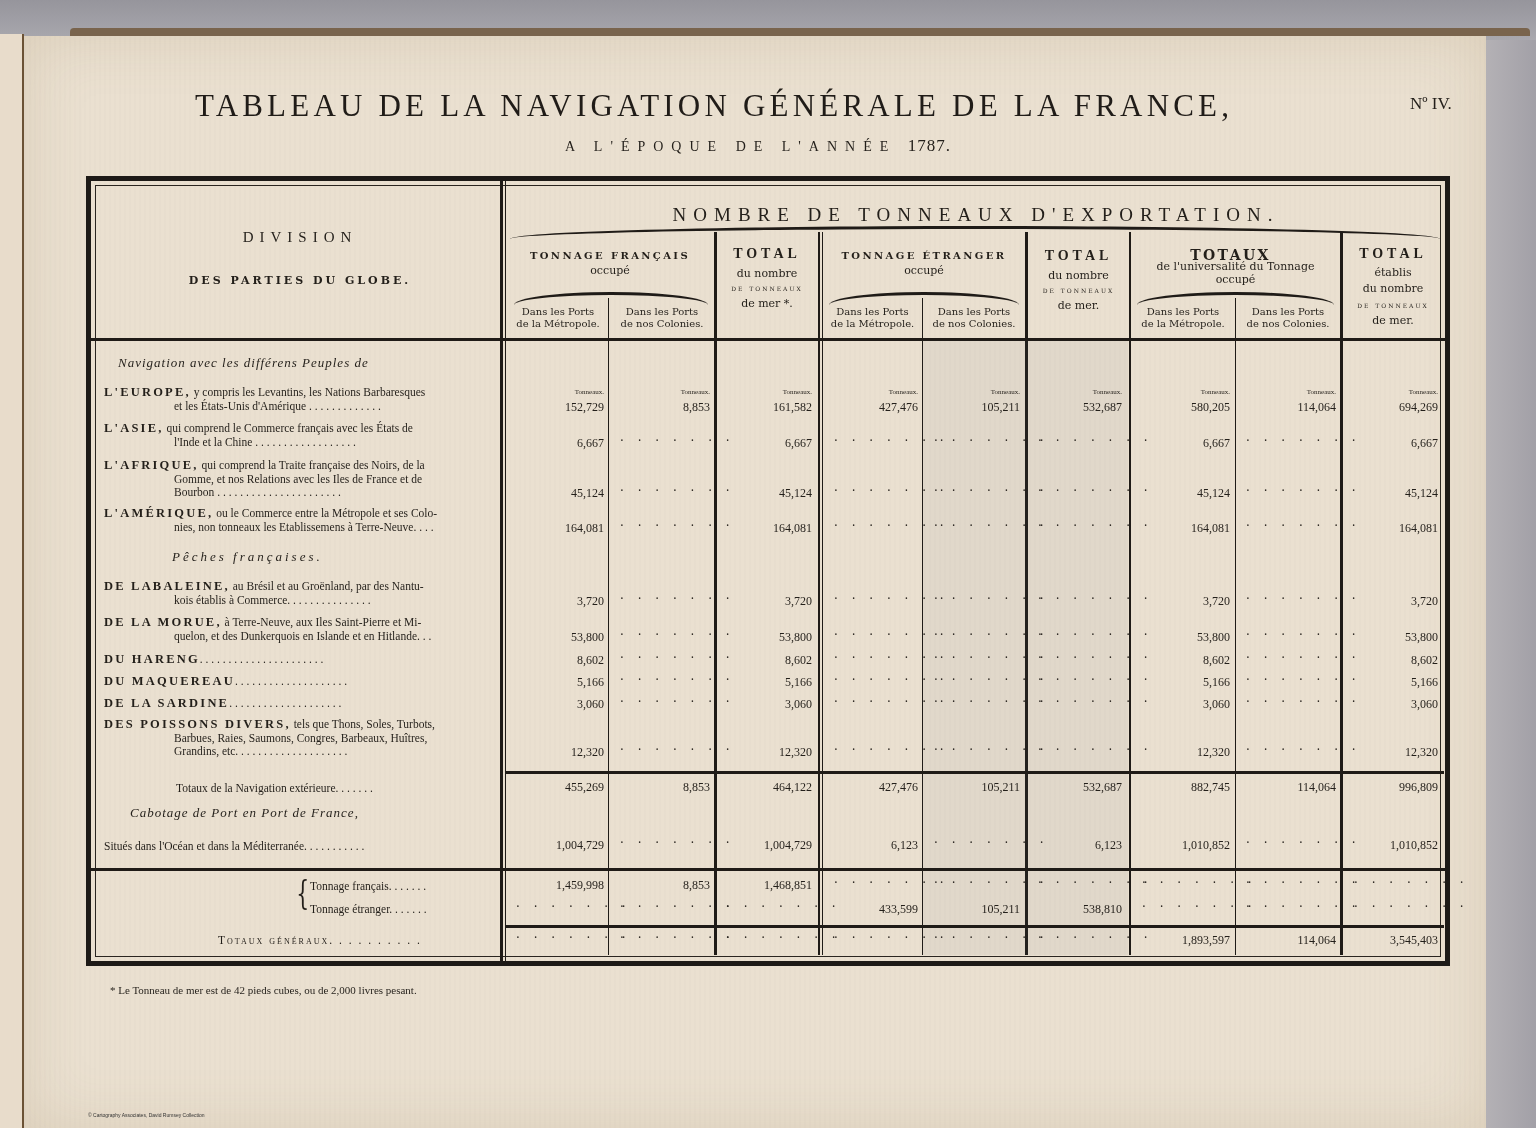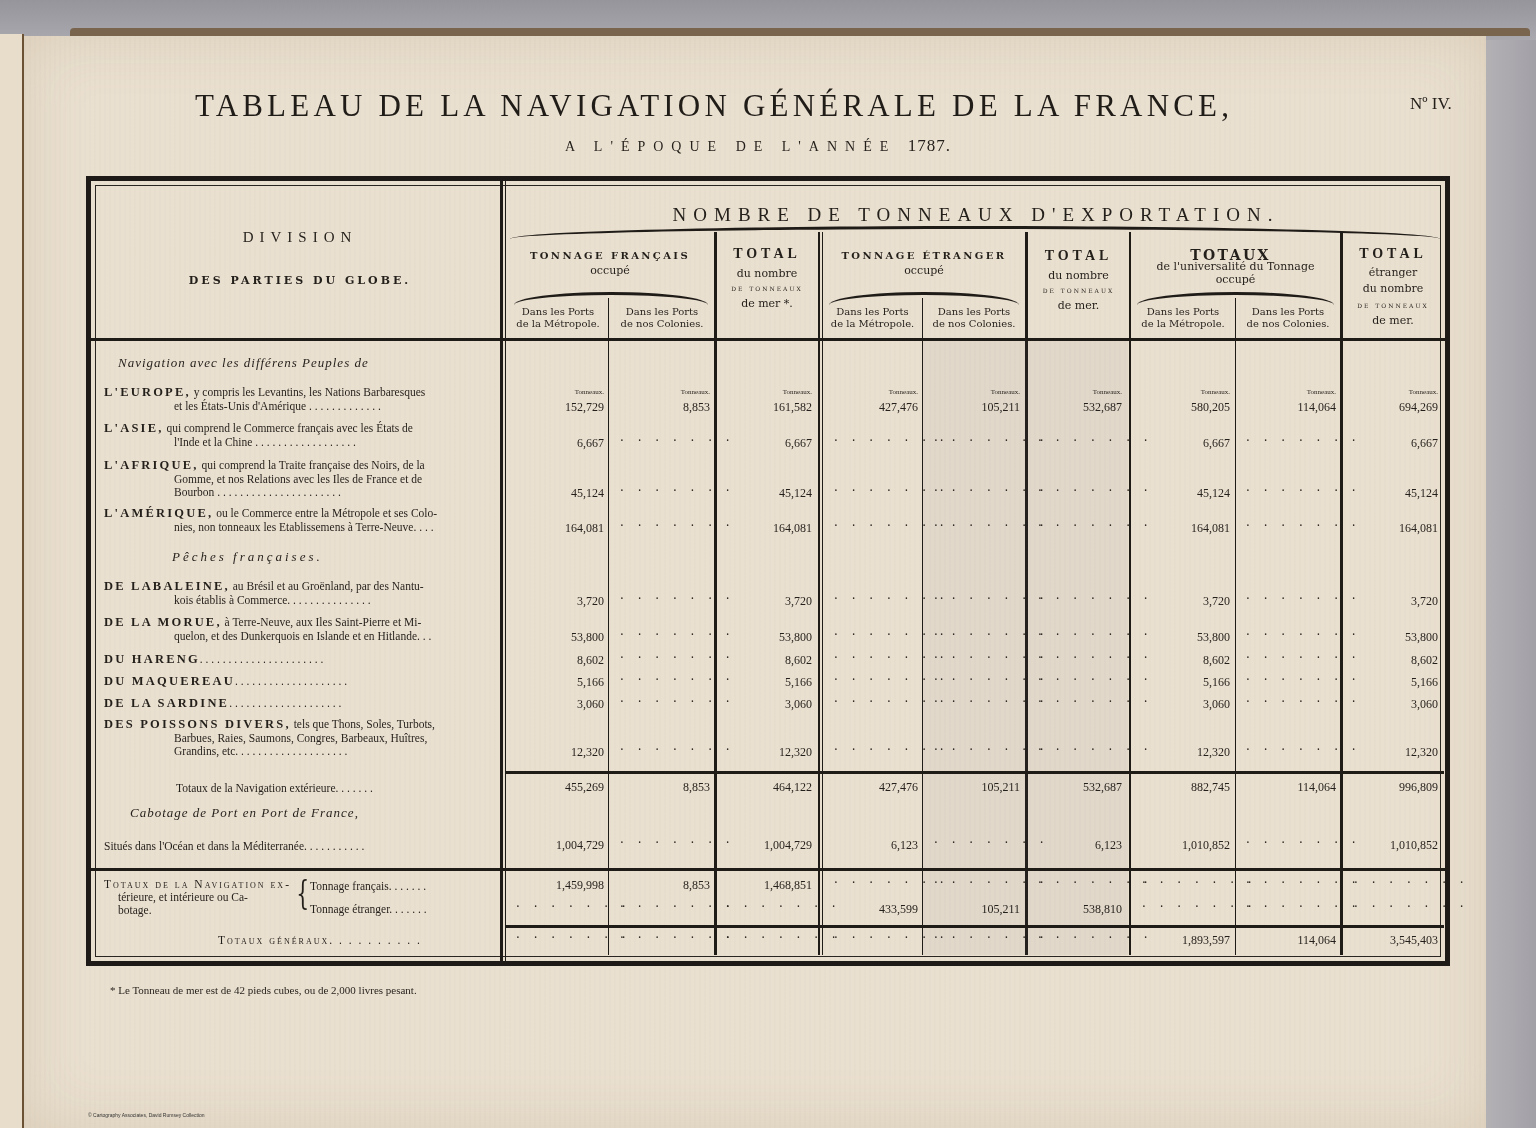--- a/index.html
+++ b/index.html
@@ -112,7 +112,7 @@
 
   <div class="txt center h-total" style="left:1343px;top:246px;width:100px;">TOTAL</div>
   <div class="txt center h-sub" style="left:1343px;top:265px;width:100px;line-height:16px;">
-    <div>étranger</div>
+    <div>établis</div>
     <div>du nombre</div>
     <div class="sc" style="font-size:9px;">de tonneaux</div>
     <div>de mer.</div>

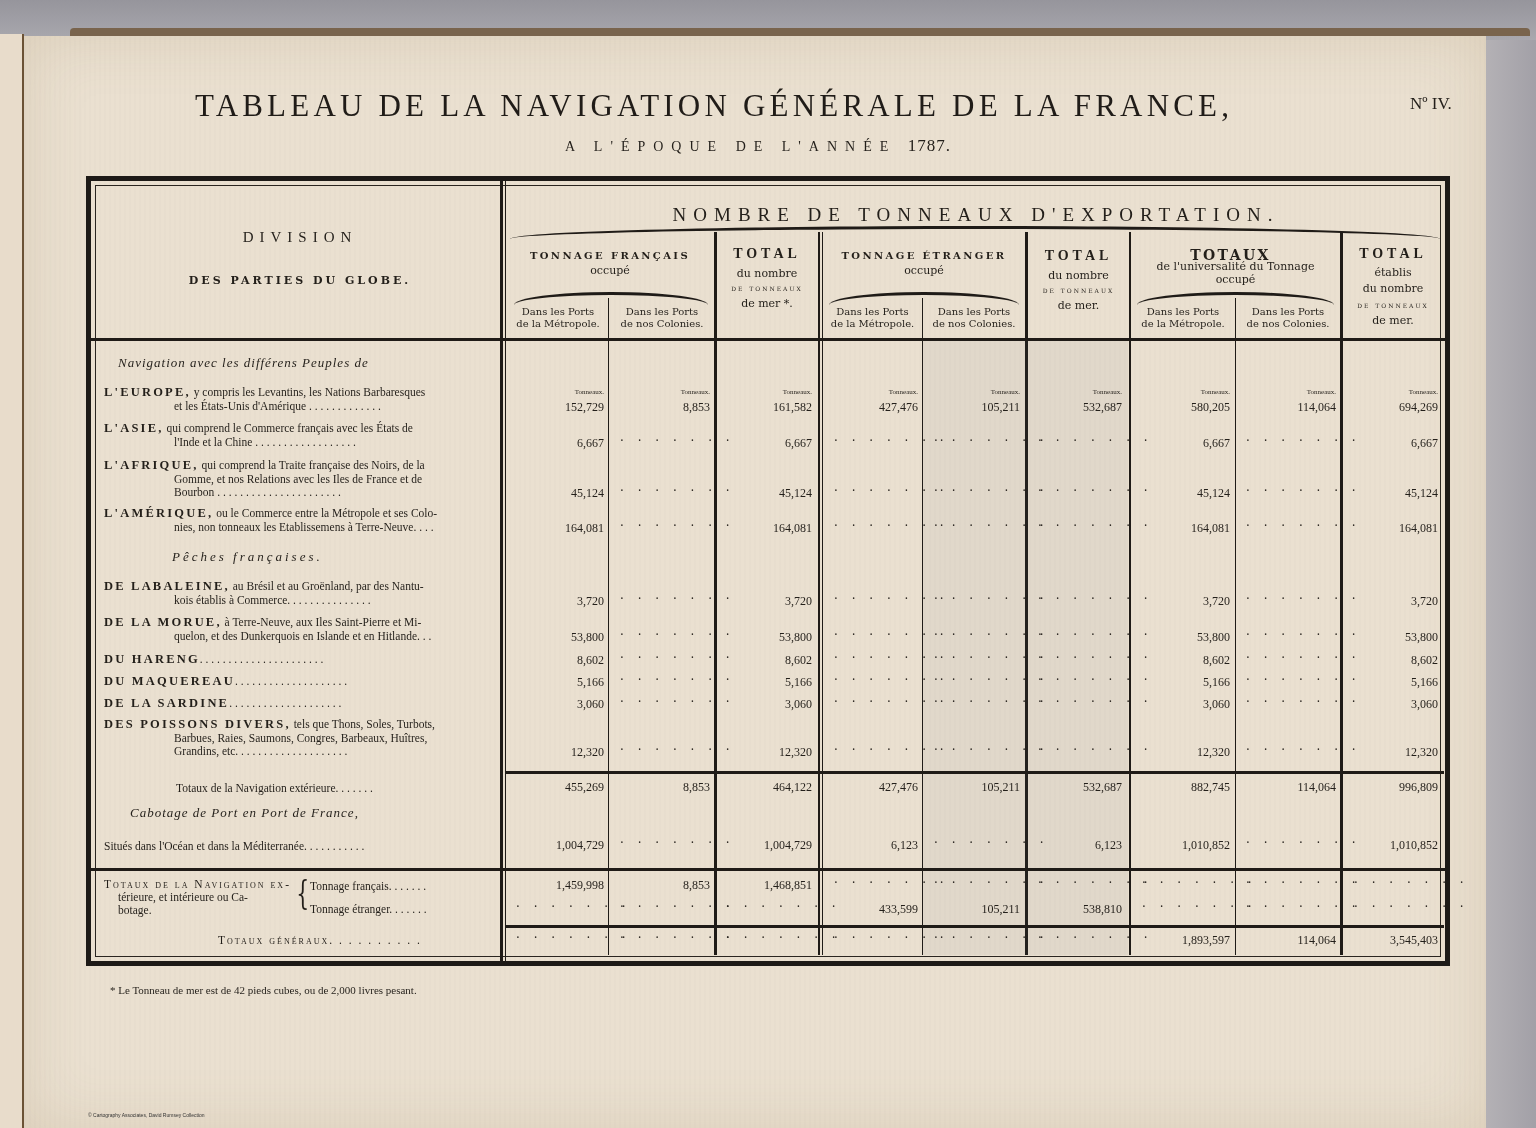--- a/index.html
+++ b/index.html
@@ -343,11 +343,6 @@
   <div class="hline" style="left:91px;top:868px;width:1354px;height:3px;"></div>
   <div class="hline" style="left:506px;top:925px;width:938px;height:3px;"></div>
 
-  <div class="txt lbl" style="left:104px;top:878px;line-height:13px;">
-    <div class="sc">Totaux de la Navigation ex-</div>
-    <div style="padding-left:14px;">térieure, et intérieure ou Ca-</div>
-    <div style="padding-left:14px;">botage.</div>
-  </div>
   <div class="txt" style="left:292px;top:872px;font-size:34px;font-weight:100;transform:scaleX(0.6);">{</div>
 
   <div class="txt" style="left:118px;top:1112px;"></div>

